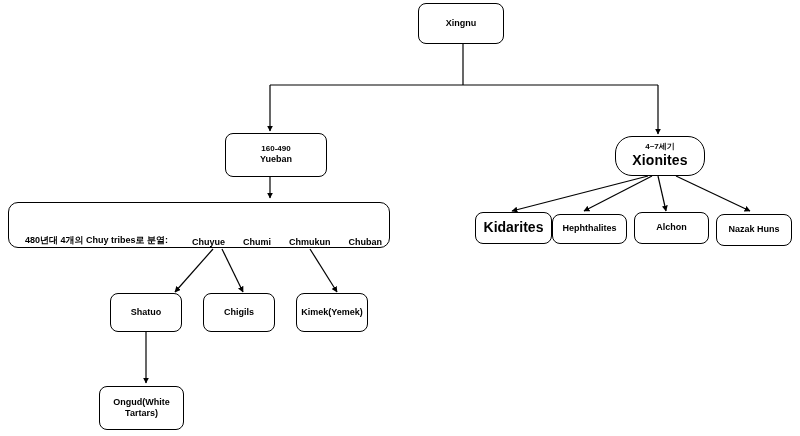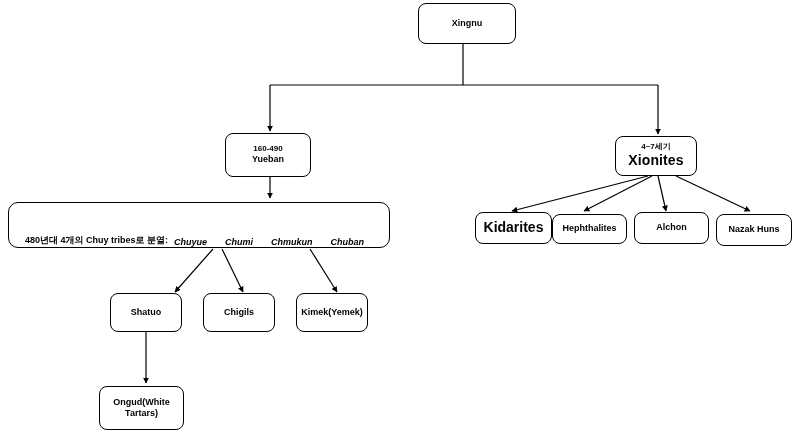--- a/index.html
+++ b/index.html
@@ -108,7 +108,7 @@
     <path d="M 146 332 L 146 383" stroke="#000000" stroke-width="1.2" fill="none" marker-end="url(#arrow)"></path>
   </svg>
 
-  <div class="node" style="left:418px; top:3px; width:98px; height:41px;">
+  <div class="node" style="left:418px; top:3px; width:86px; height:41px;">
     <span class="main">Xingnu</span>
   </div>
 

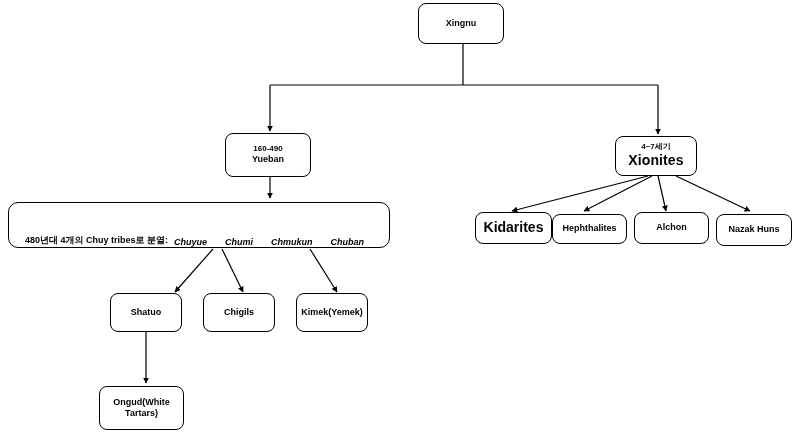--- a/index.html
+++ b/index.html
@@ -112,7 +112,7 @@
     <span class="main">Xingnu</span>
   </div>
 
-  <div class="node" style="left:225px; top:133px; width:86px; height:44px;">
+  <div class="node" style="left:225px; top:133px; width:102px; height:44px;">
     <span class="sub">160-490</span>
     <span class="main">Yueban</span>
   </div>

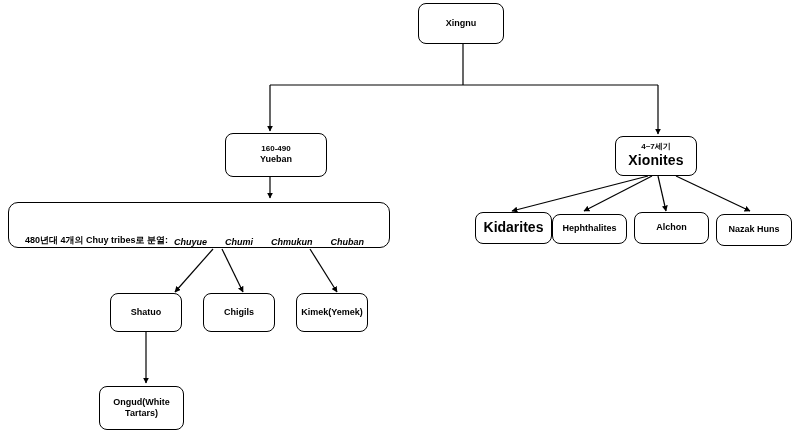--- a/index.html
+++ b/index.html
@@ -117,7 +117,7 @@
     <span class="main">Yueban</span>
   </div>
 
-  <div class="node big" style="left:615px; top:136px; width:82px; height:40px;">
+  <div class="node big" style="left:615px; top:136px; width:90px; height:40px;border-radius:17px;">
     <span class="sub">4~7세기</span>
     <span class="main">Xionites</span>
   </div>

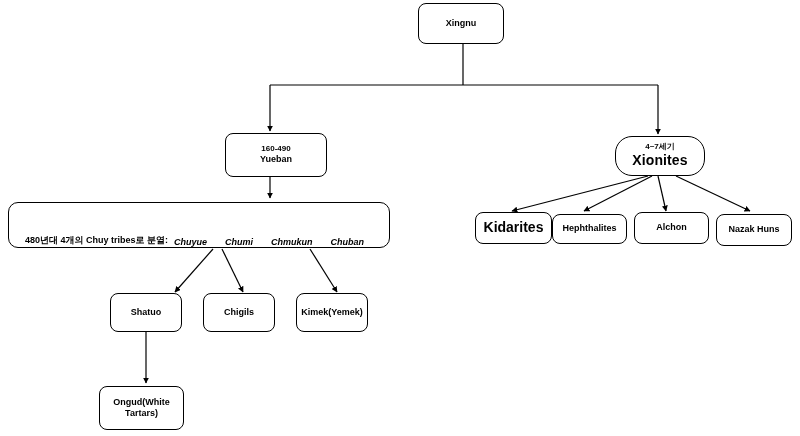--- a/index.html
+++ b/index.html
@@ -59,8 +59,7 @@
   }
   .bar .tribes{
     display:flex;
-    margin-left:6px;
-    font-style:italic;
+    margin-left:24px;
   }
   .bar .tribes span{
     white-space:nowrap;

